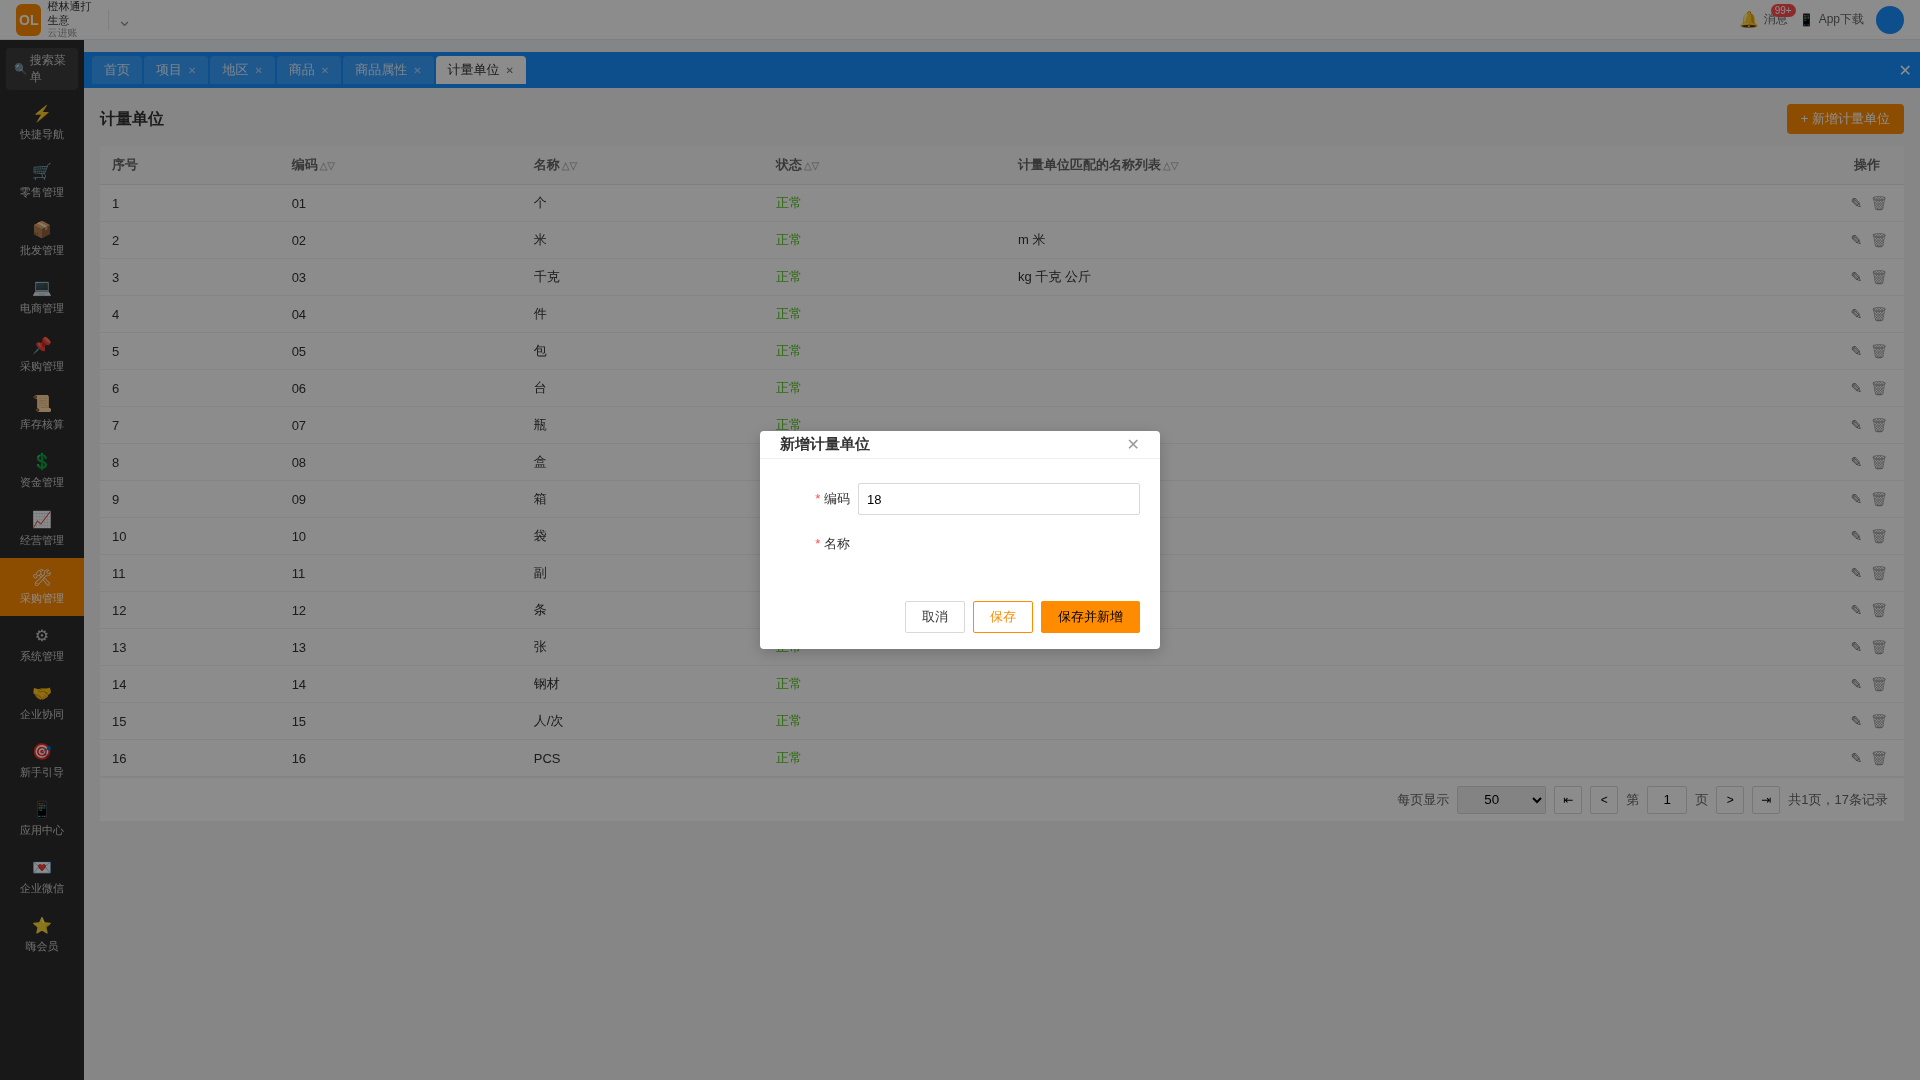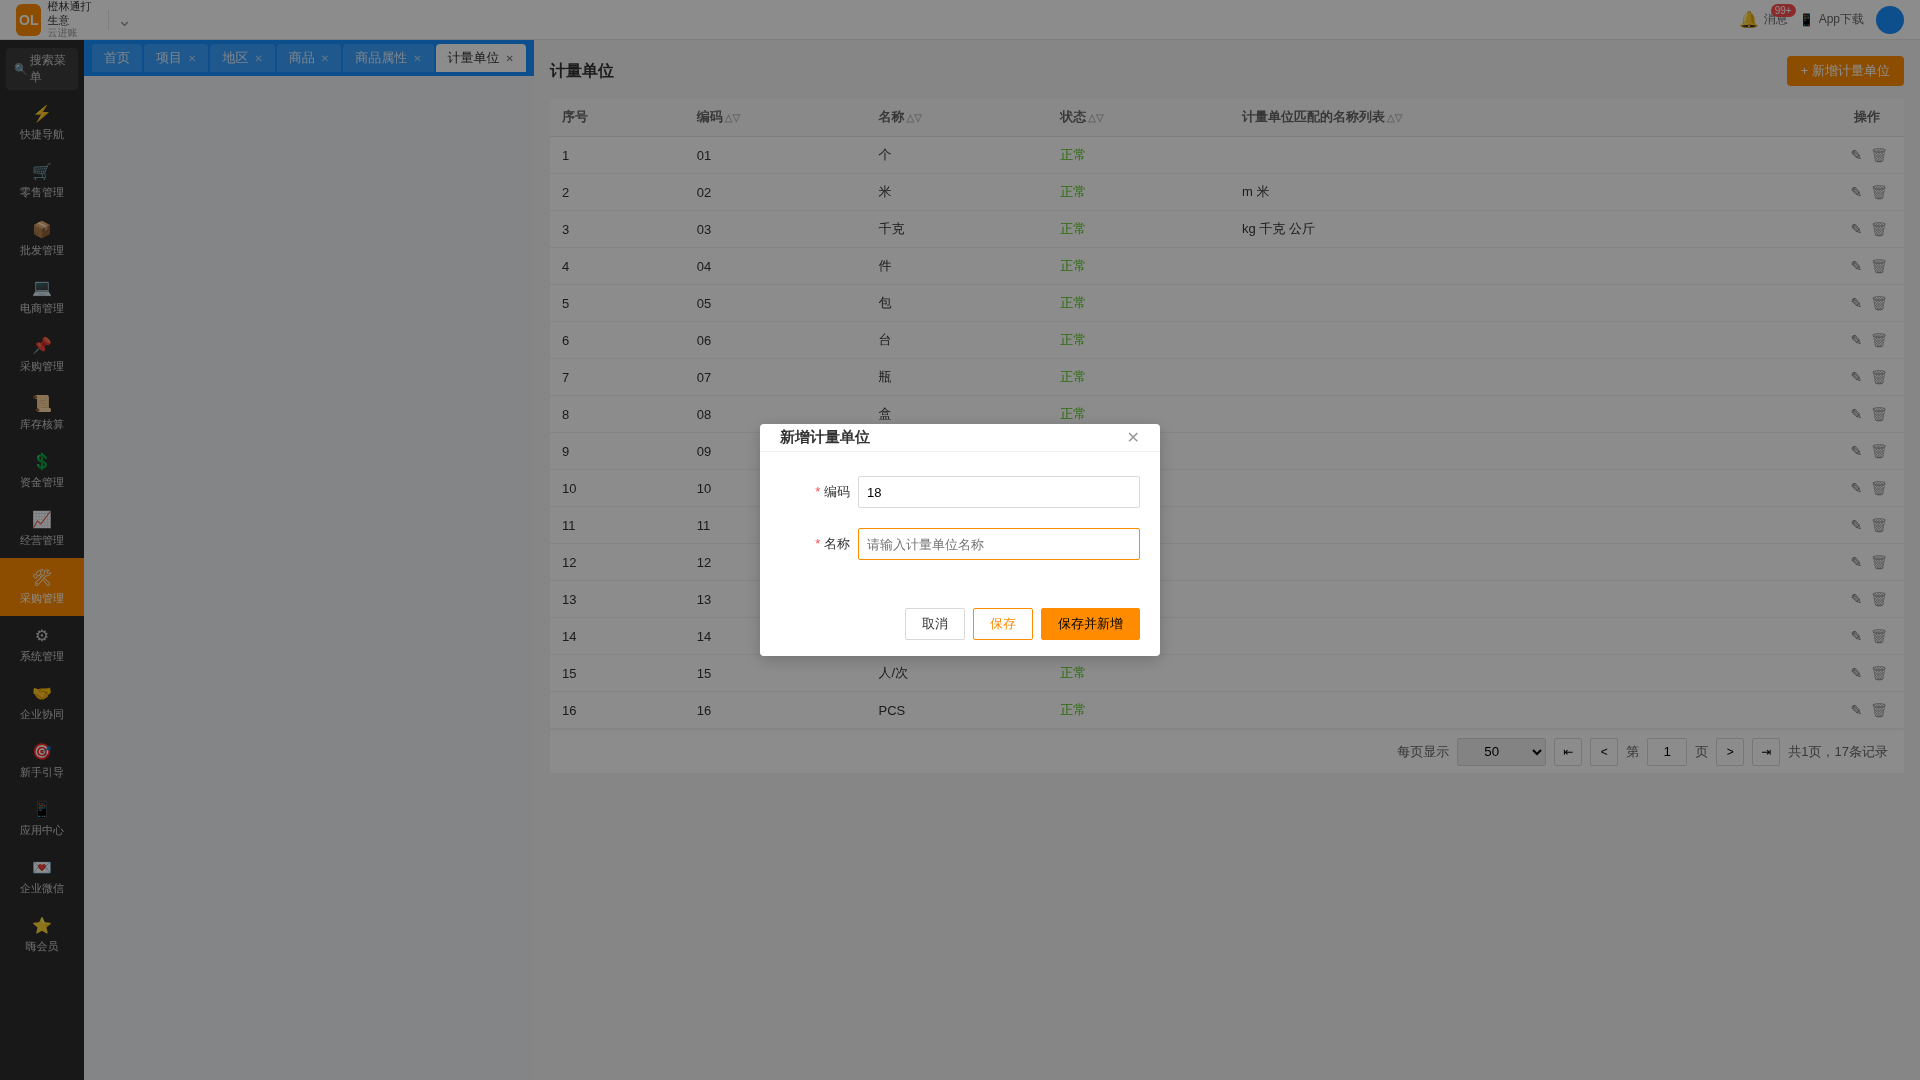--- a/index.html
+++ b/index.html
@@ -28,7 +28,7 @@
     .sidebar-search { background: #3d3d3d; border-radius: 4px; padding: 4px 8px; color: #ccc; font-size: 11px; width: 72px; margin-bottom: 4px; display: flex; align-items: center; justify-content: center; cursor: pointer; }
 
     
-    .main { flex: 1; display: flex; overflow: hidden; }
+    .main { flex: 1; display: flex; flex-direction: column; overflow: hidden; margin-top: 12px; }
 
     
     .tabbar { height: 36px; background: #1890ff; display: flex; align-items: center; padding: 0 8px; gap: 2px; position: relative; }

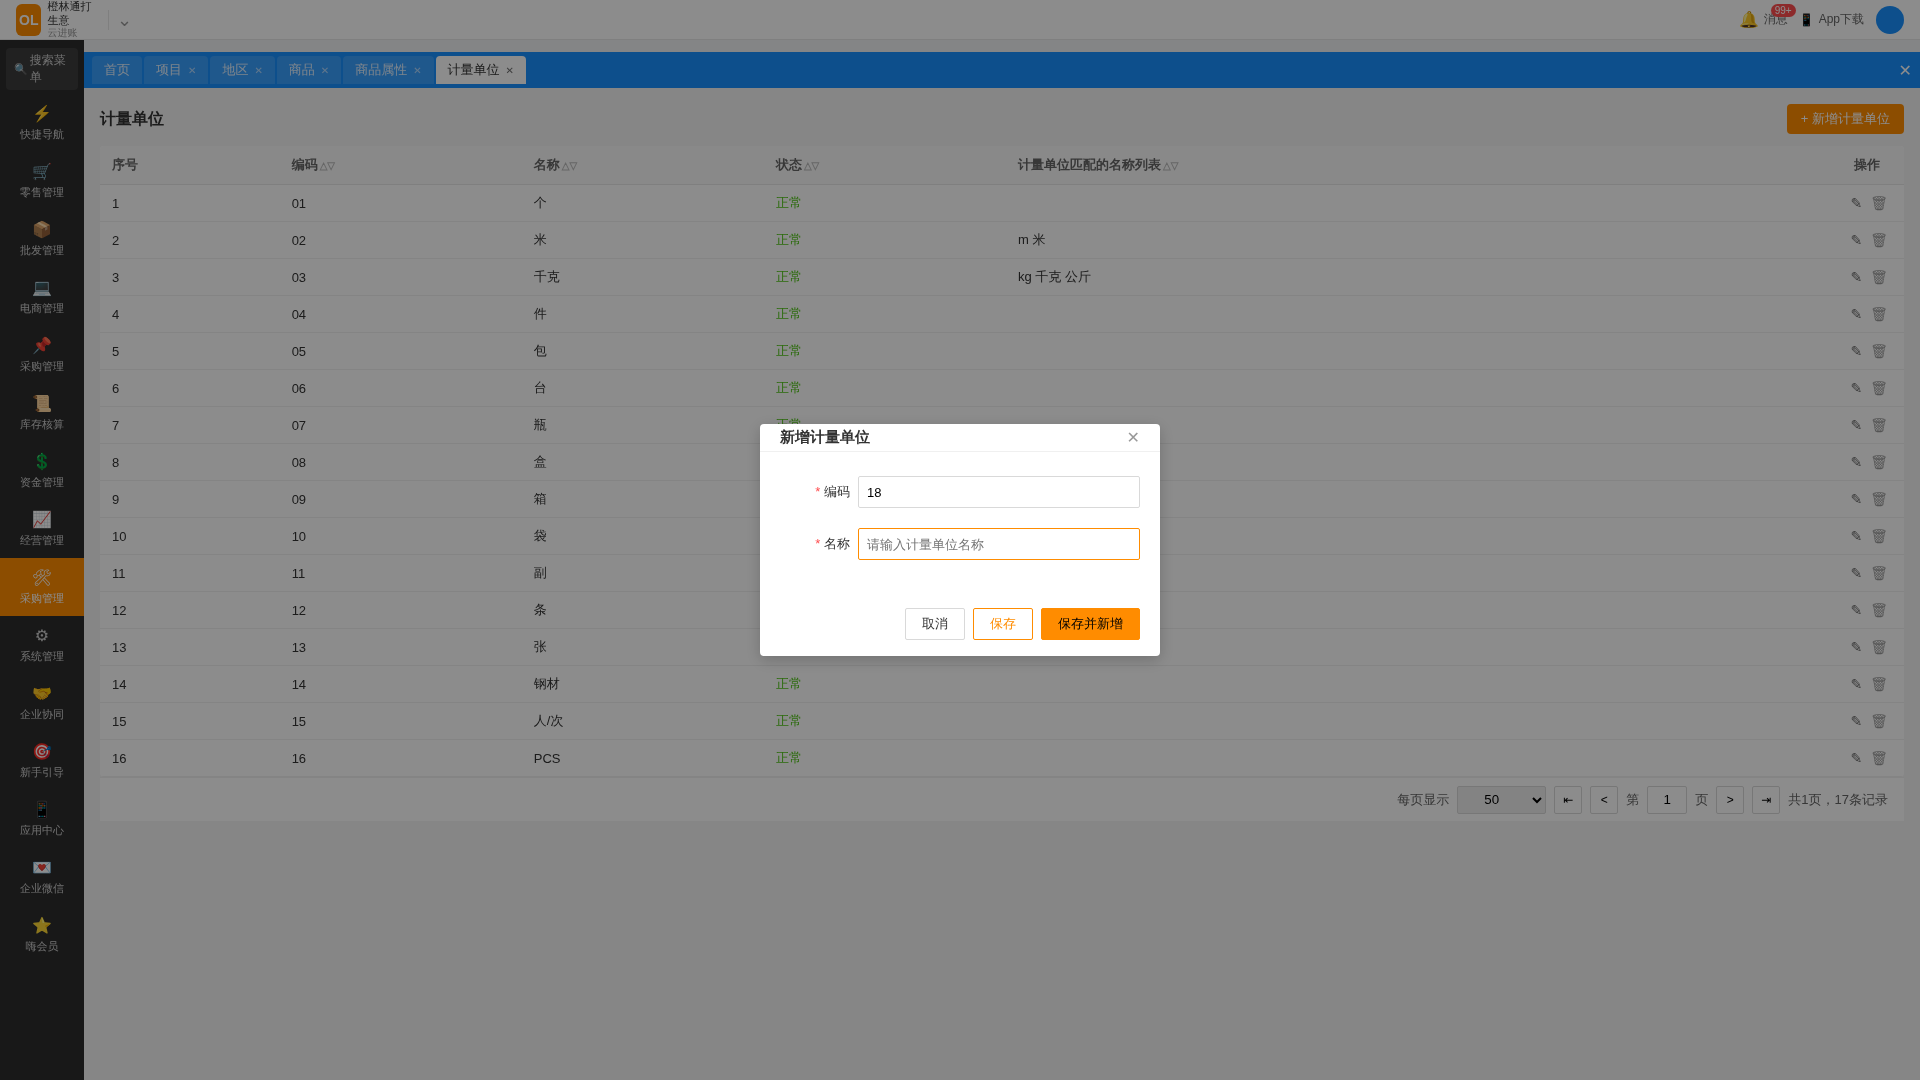--- a/index.html
+++ b/index.html
@@ -481,7 +481,6 @@
         <label class="form-label required">
           <span>名称</span>
         </label>
-        <input class="form-input active-border" type="text" placeholder="请输入计量单位名称" style="">
       </div>
     </div>
     <div class="modal-footer">

